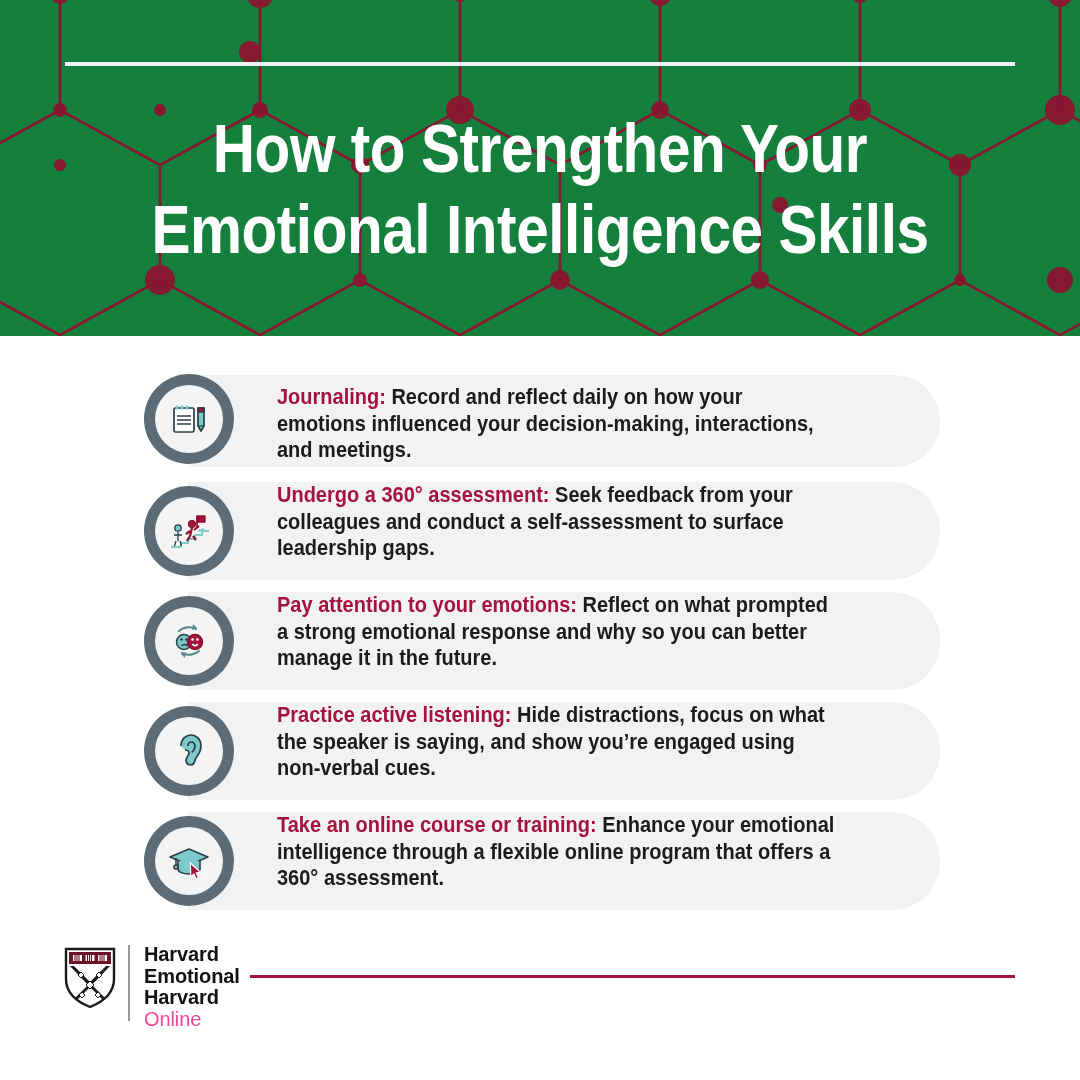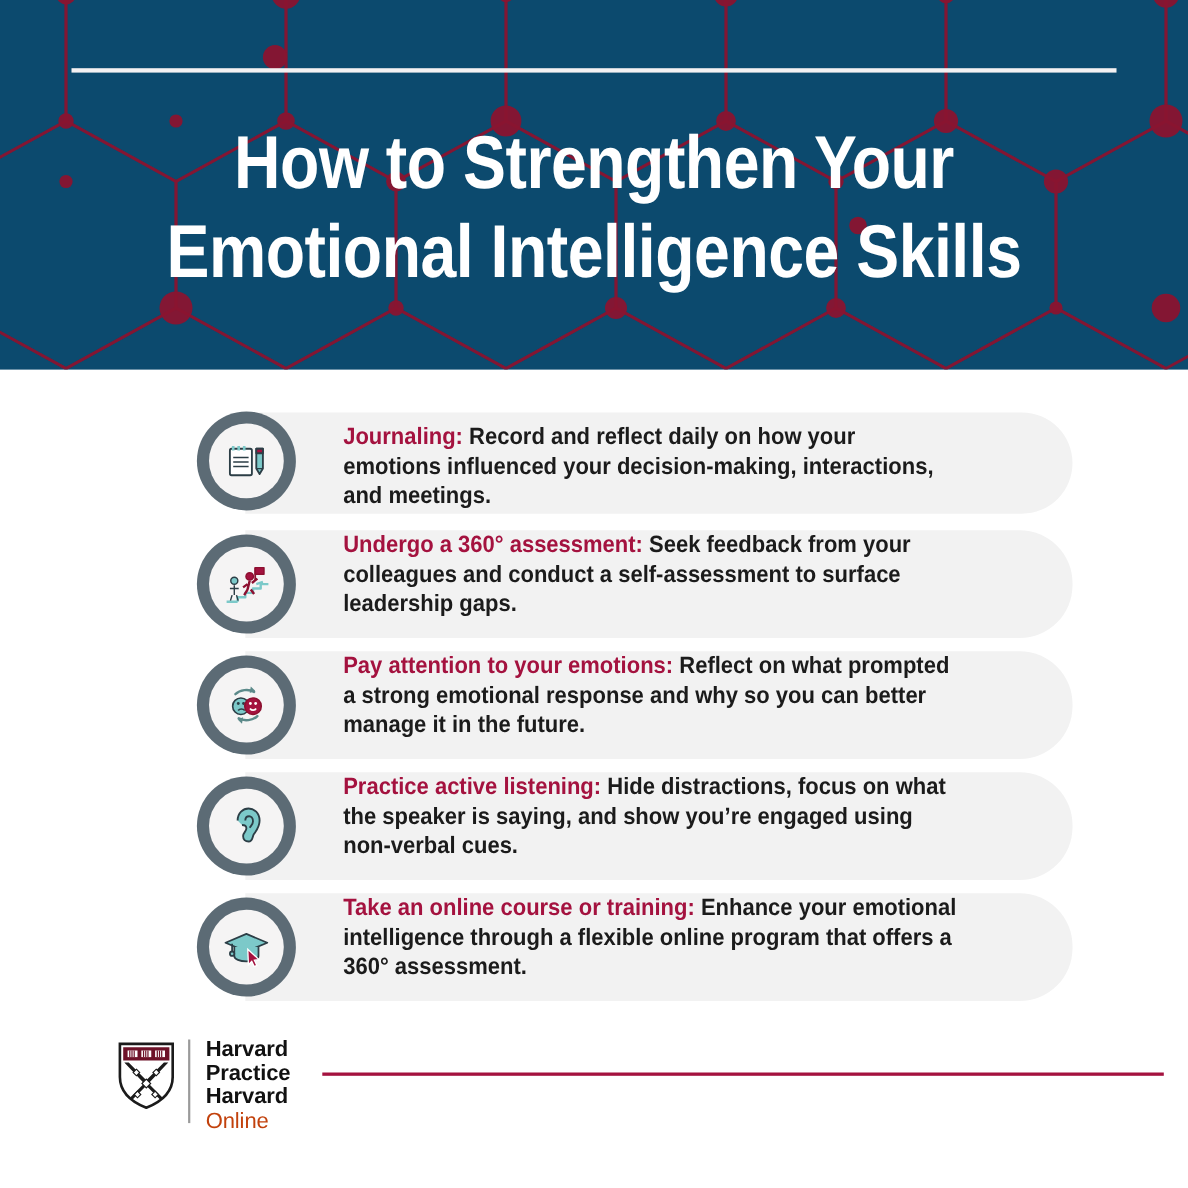--- a/index.html
+++ b/index.html
@@ -14,7 +14,7 @@
   
   .header {
     position:absolute; left:0; top:0; width:1080px; height:336px;
-    background:#0c4a6e;
+    background:#15803d;
     overflow:hidden;
   }
   .header-pattern { position:absolute; left:0; top:0; width:1080px; height:336px; }

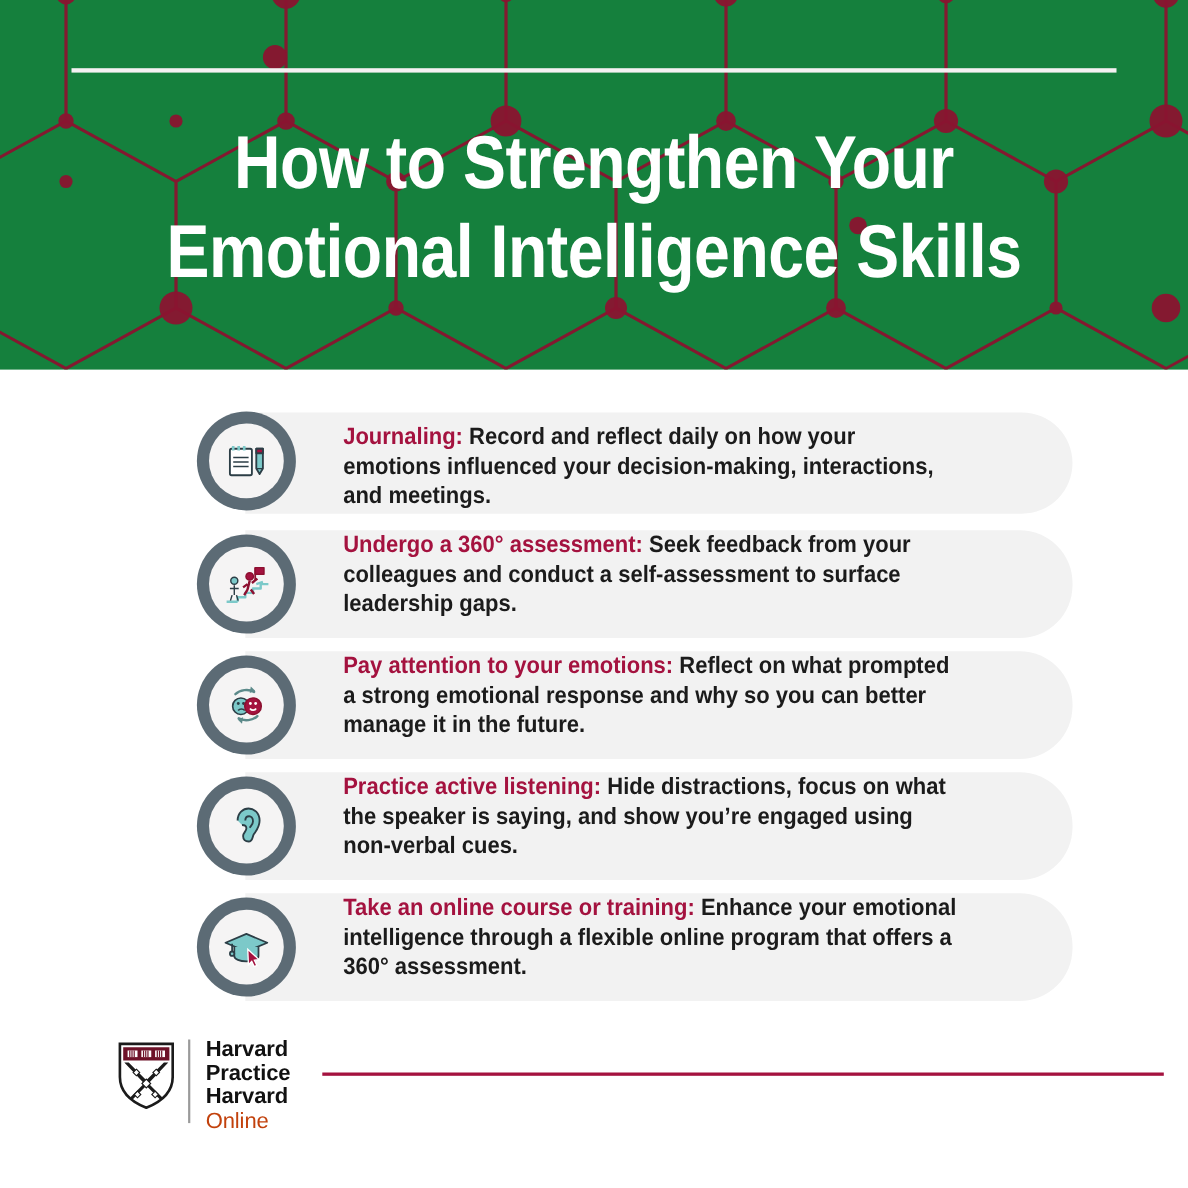--- a/index.html
+++ b/index.html
@@ -39,7 +39,7 @@
   }
 
   
-  .rows { position:absolute; left:0; top:336px; width:1080px;padding-left:35px; }
+  .rows { position:absolute; left:0; top:336px; width:1080px; }
   .row {
     position:relative;
     height:110px;

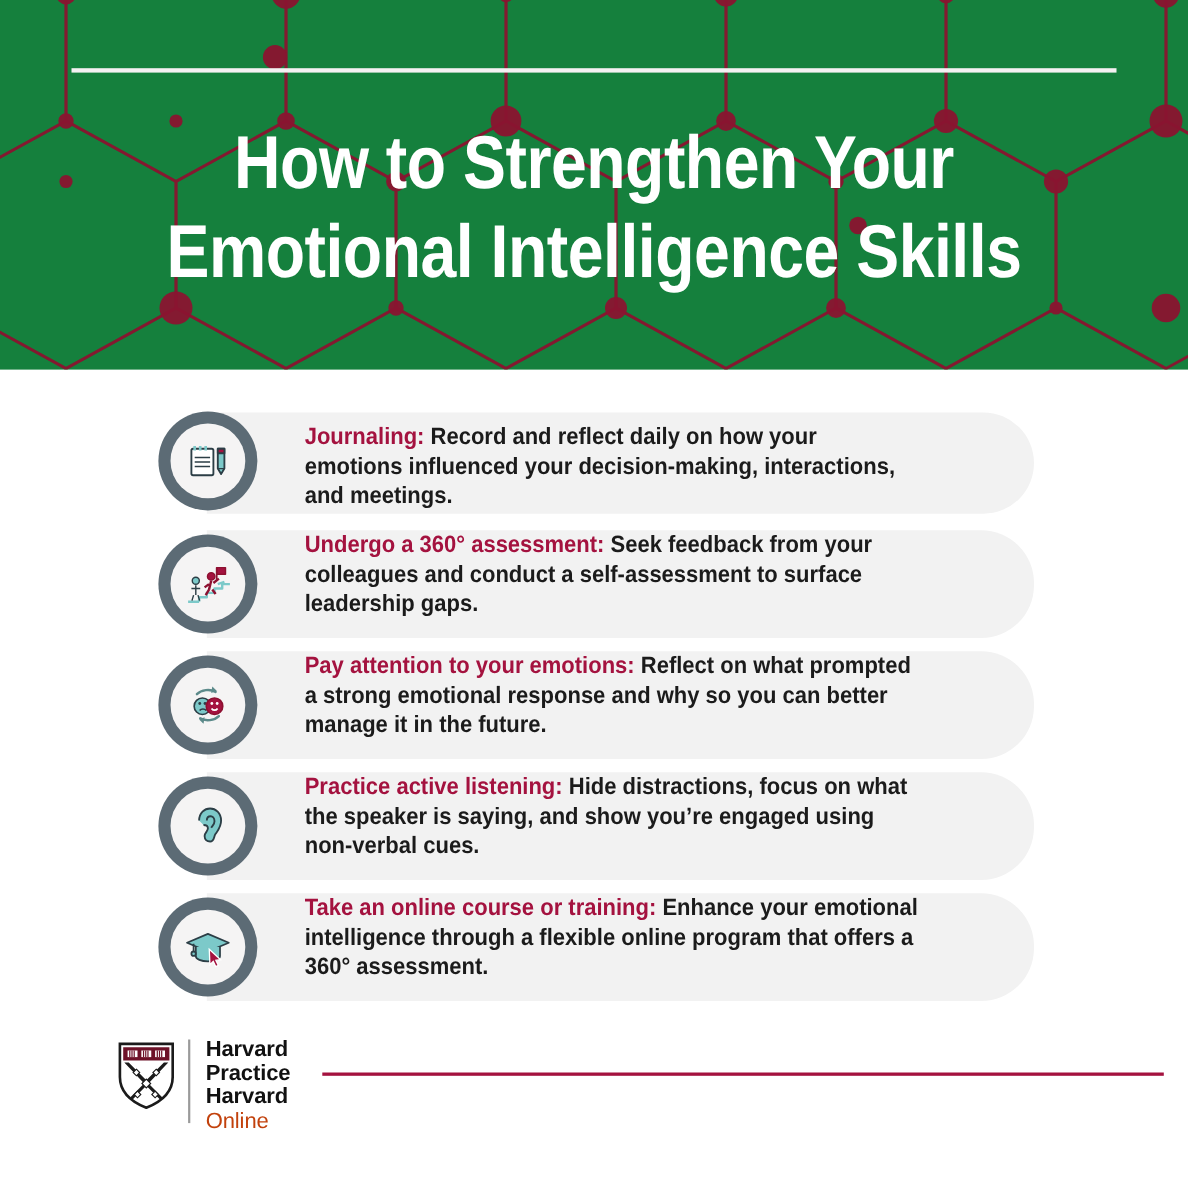--- a/index.html
+++ b/index.html
@@ -84,7 +84,7 @@
   .row-text .lead { color:#a4123f; }
 
   
-  .footer { position:absolute; left:0; top:930px; width:876px; height:150px;margin-left:43px; }
+  .footer { position:absolute; left:0; top:930px; width:876px; height:150px; }
   .logo { position:absolute; left:64px; top:14px; display:flex; align-items:flex-start; }
   .shield { width:52px; height:62px; margin-top:3px; }
   .logo-divider {

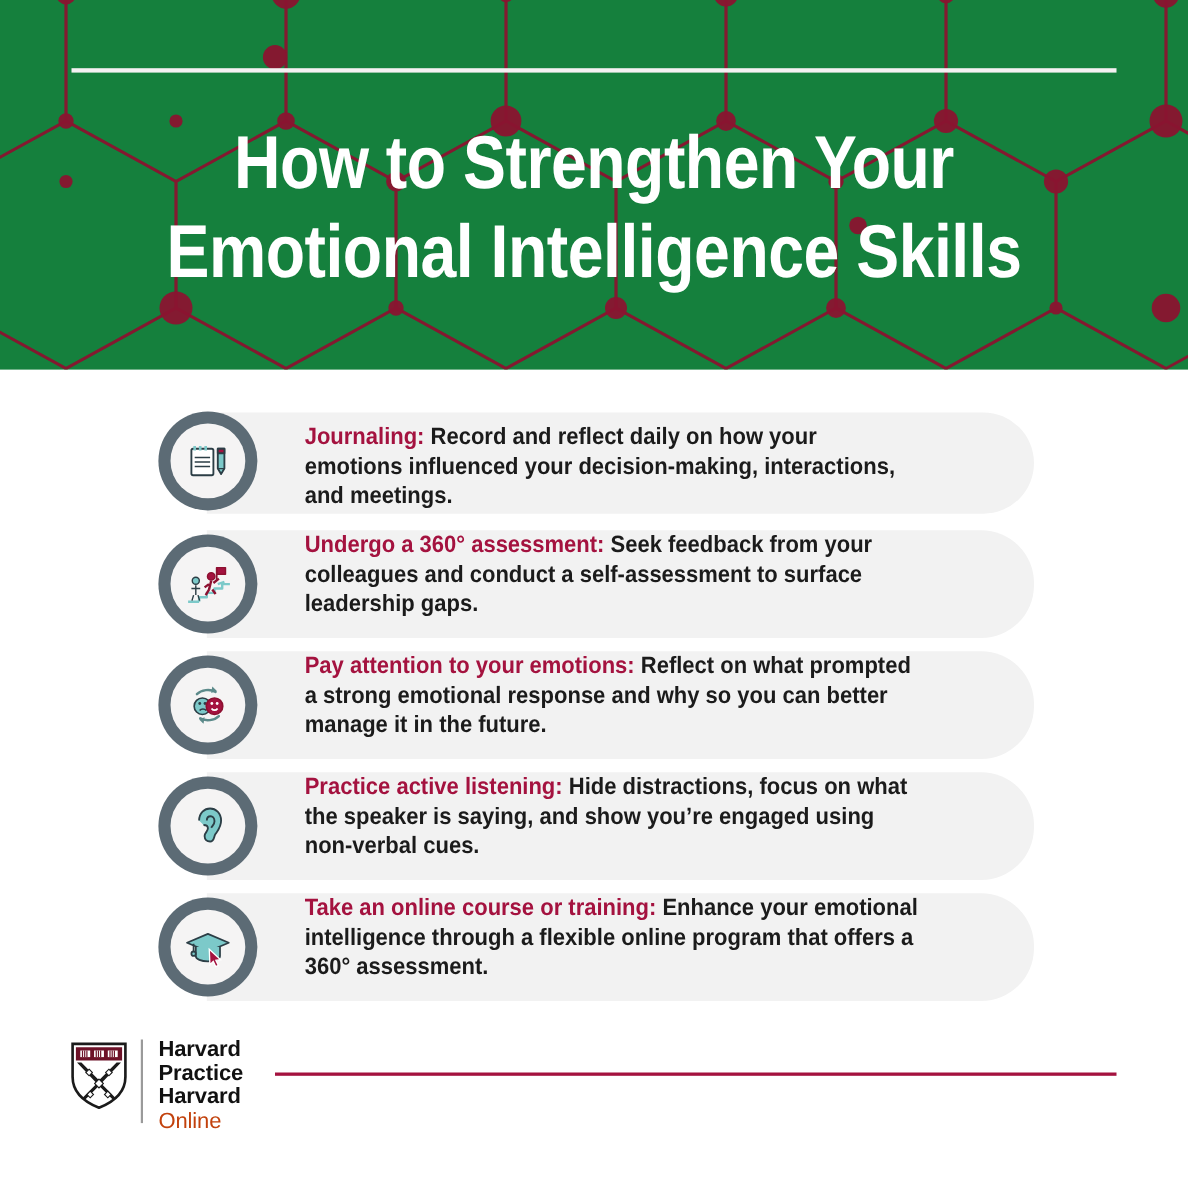--- a/index.html
+++ b/index.html
@@ -315,7 +315,7 @@
     <div class="logo-divider"></div>
     <div class="logo-words">
       <div>Harvard</div>
-      <div>Practice</div>
+      <div>Emotional</div>
       <div>Harvard</div>
       <div class="online">Online</div>
     </div>

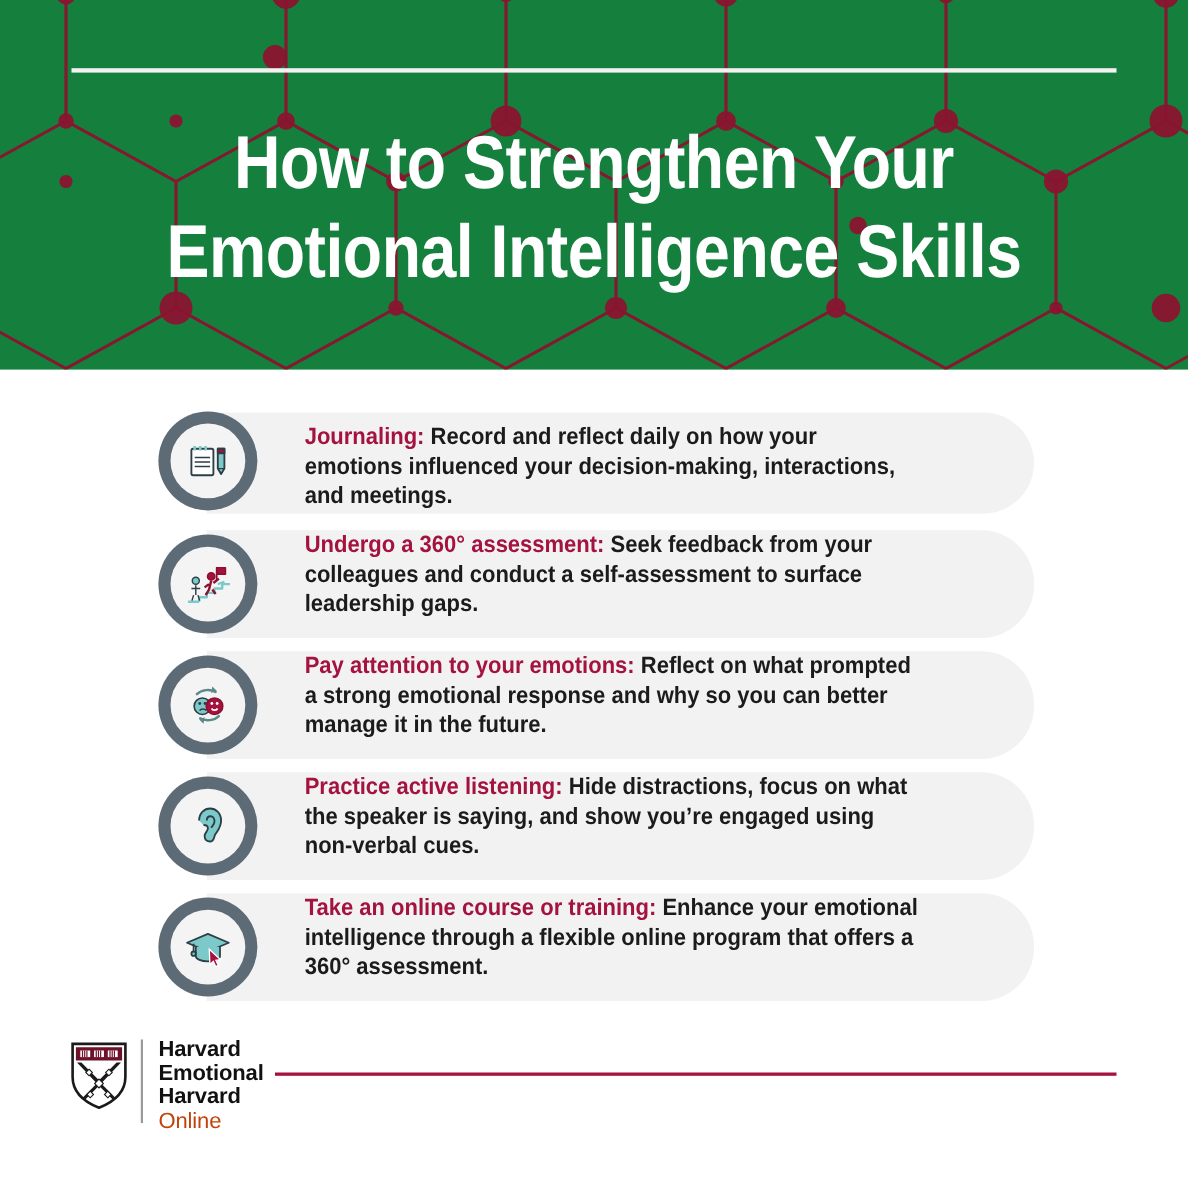--- a/index.html
+++ b/index.html
@@ -99,7 +99,7 @@
     color:#111111;
     letter-spacing:-0.1px;
   }
-  .logo-words .online { color:#c2410c; font-weight:normal; }
+  .logo-words .online { color:#ec4899; font-weight:normal; }
   .footer-rule {
     position:absolute; left:250px; top:45px; width:765px; height:3px;
     background:#a4123f;

